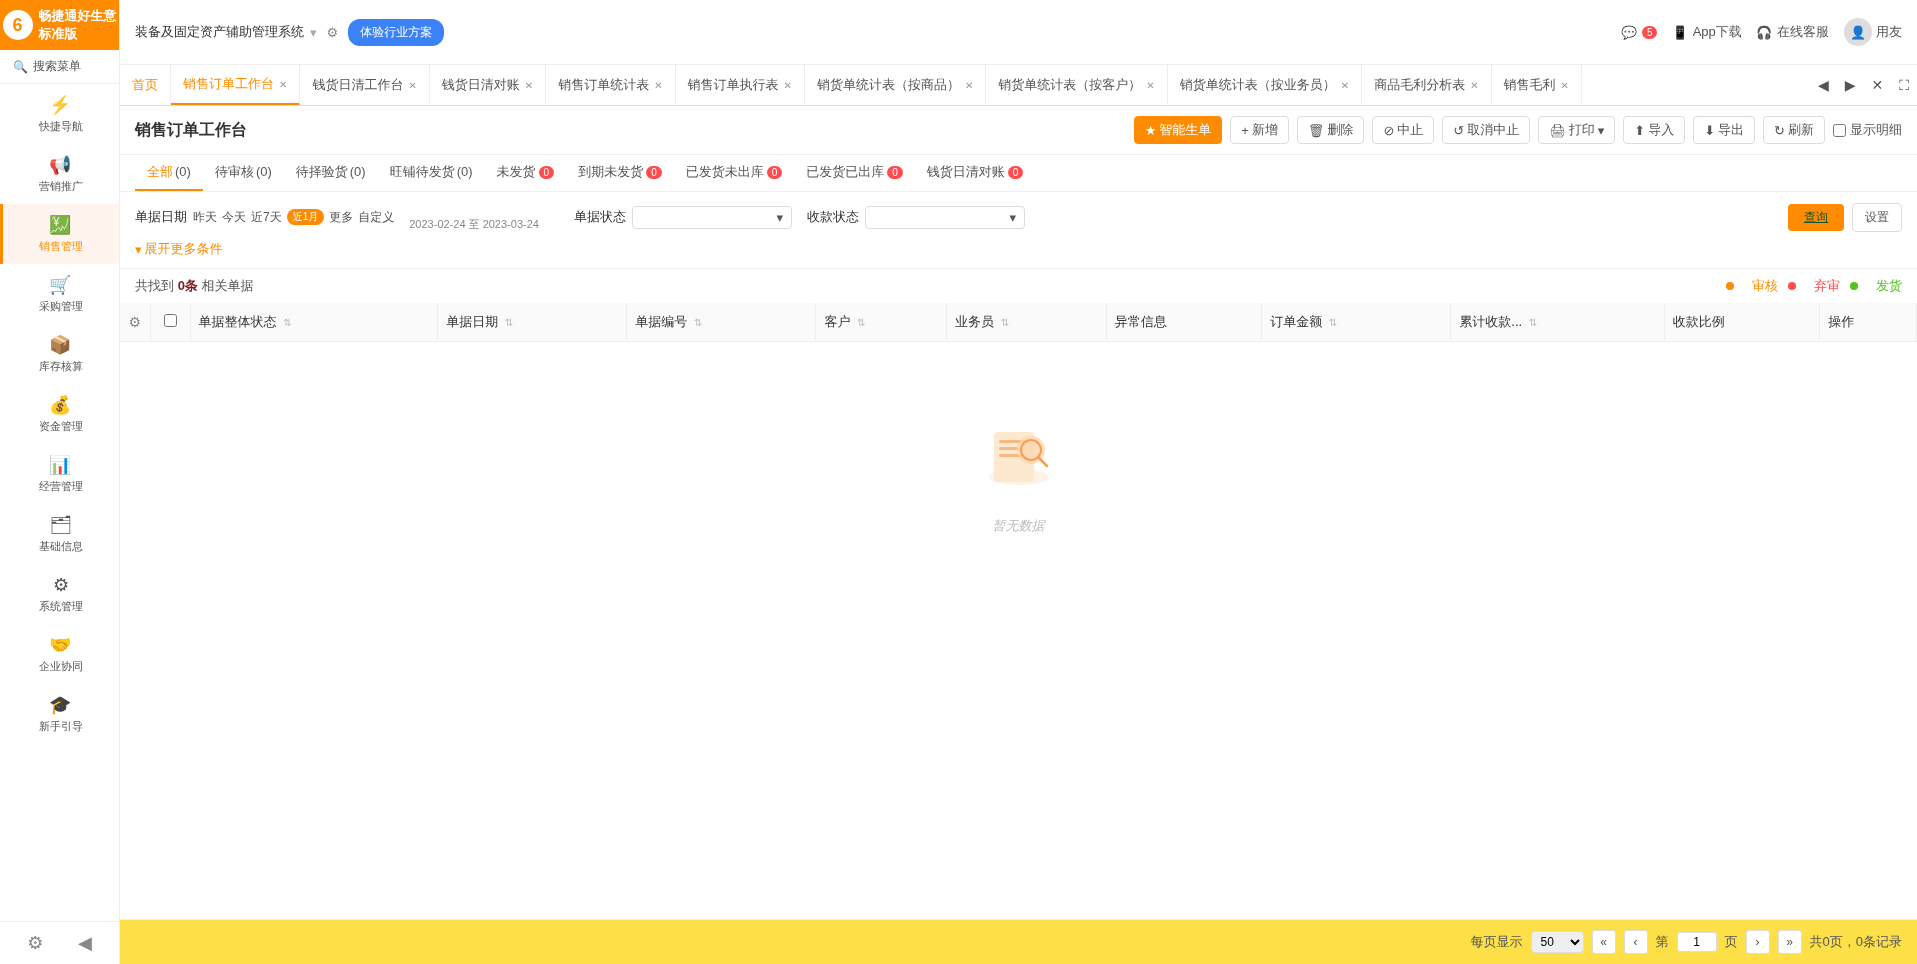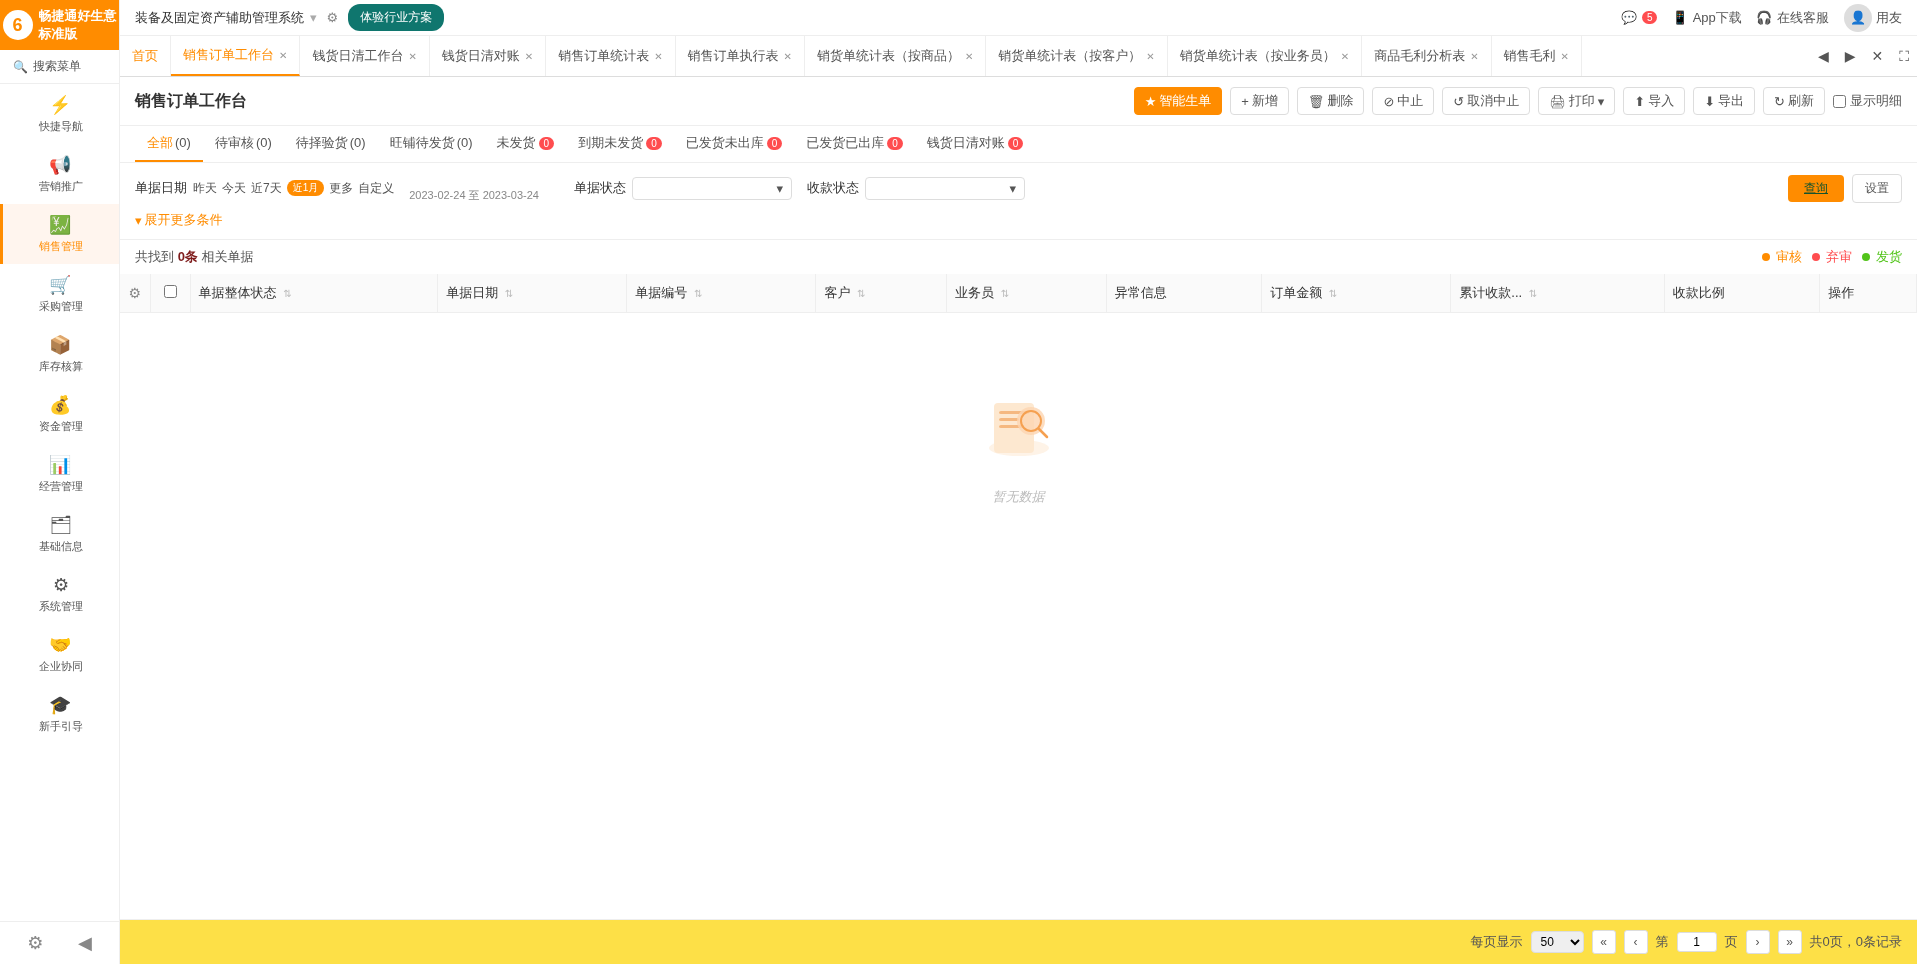--- a/index.html
+++ b/index.html
@@ -24,7 +24,7 @@
     .main { flex: 1; display: flex; flex-direction: column; overflow: hidden; }
 
     
-    .topbar { height: 36px; background: #fff; display: flex; align-items: center; padding: 0 15px; border-bottom: 1px solid #eee; flex-shrink: 0; }
+    .topbar { height: 65px; background: #fff; display: flex; align-items: center; padding: 0 15px; border-bottom: 1px solid #eee; flex-shrink: 0; }
     .topbar-title { flex: 1; display: flex; align-items: center; color: #333; font-size: 13px; }
     .topbar-btn-industry { background: #0f766e; color: #fff; border: none; padding: 5px 12px; border-radius: 12px; cursor: pointer; font-size: 12px; margin-left: 10px; }
     .topbar-actions { display: flex; align-items: center; gap: 15px; color: #555; font-size: 12px; }

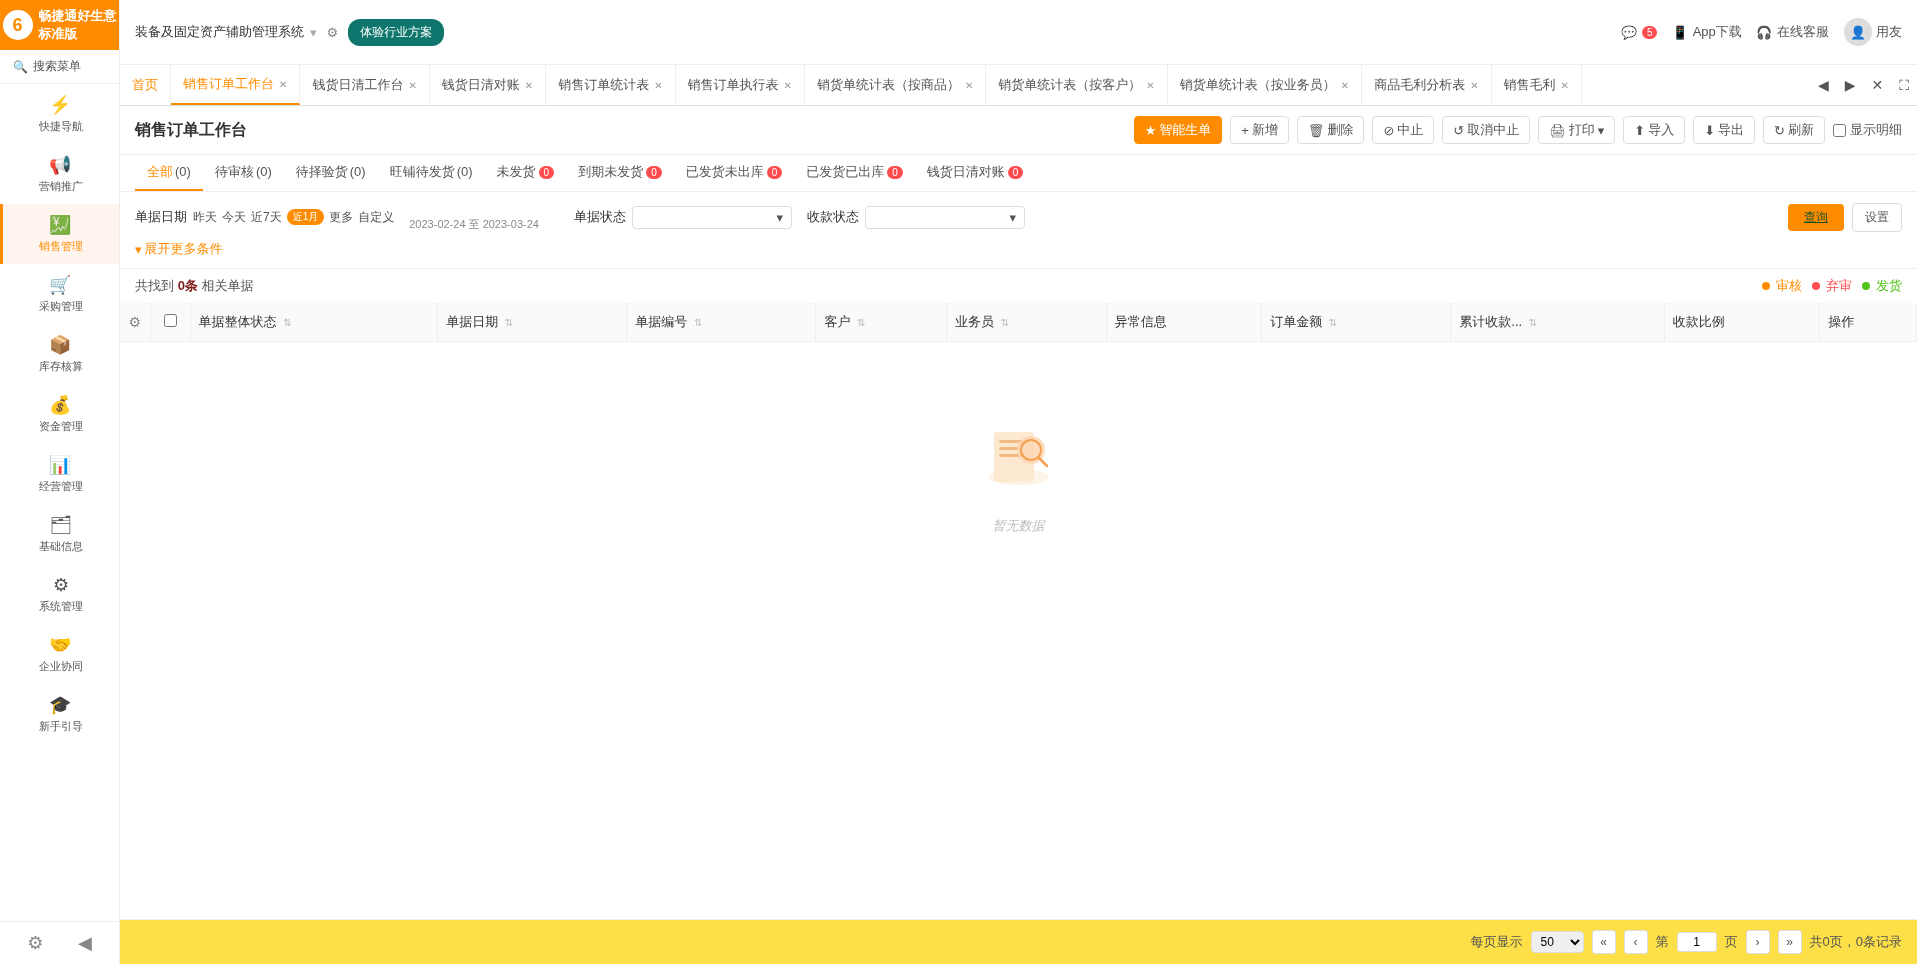--- a/index.html
+++ b/index.html
@@ -26,7 +26,7 @@
     
     .topbar { height: 65px; background: #fff; display: flex; align-items: center; padding: 0 15px; border-bottom: 1px solid #eee; flex-shrink: 0; }
     .topbar-title { flex: 1; display: flex; align-items: center; color: #333; font-size: 13px; }
-    .topbar-btn-industry { background: #0f766e; color: #fff; border: none; padding: 5px 12px; border-radius: 12px; cursor: pointer; font-size: 12px; margin-left: 10px; }
+    .topbar-btn-industry { background: #3b82f6; color: #fff; border: none; padding: 5px 12px; border-radius: 12px; cursor: pointer; font-size: 12px; margin-left: 10px; }
     .topbar-actions { display: flex; align-items: center; gap: 15px; color: #555; font-size: 12px; }
     .topbar-actions .icon-btn { display: flex; align-items: center; gap: 4px; cursor: pointer; }
     .badge { background: #ff4d4f; color: #fff; border-radius: 10px; font-size: 10px; padding: 1px 5px; }

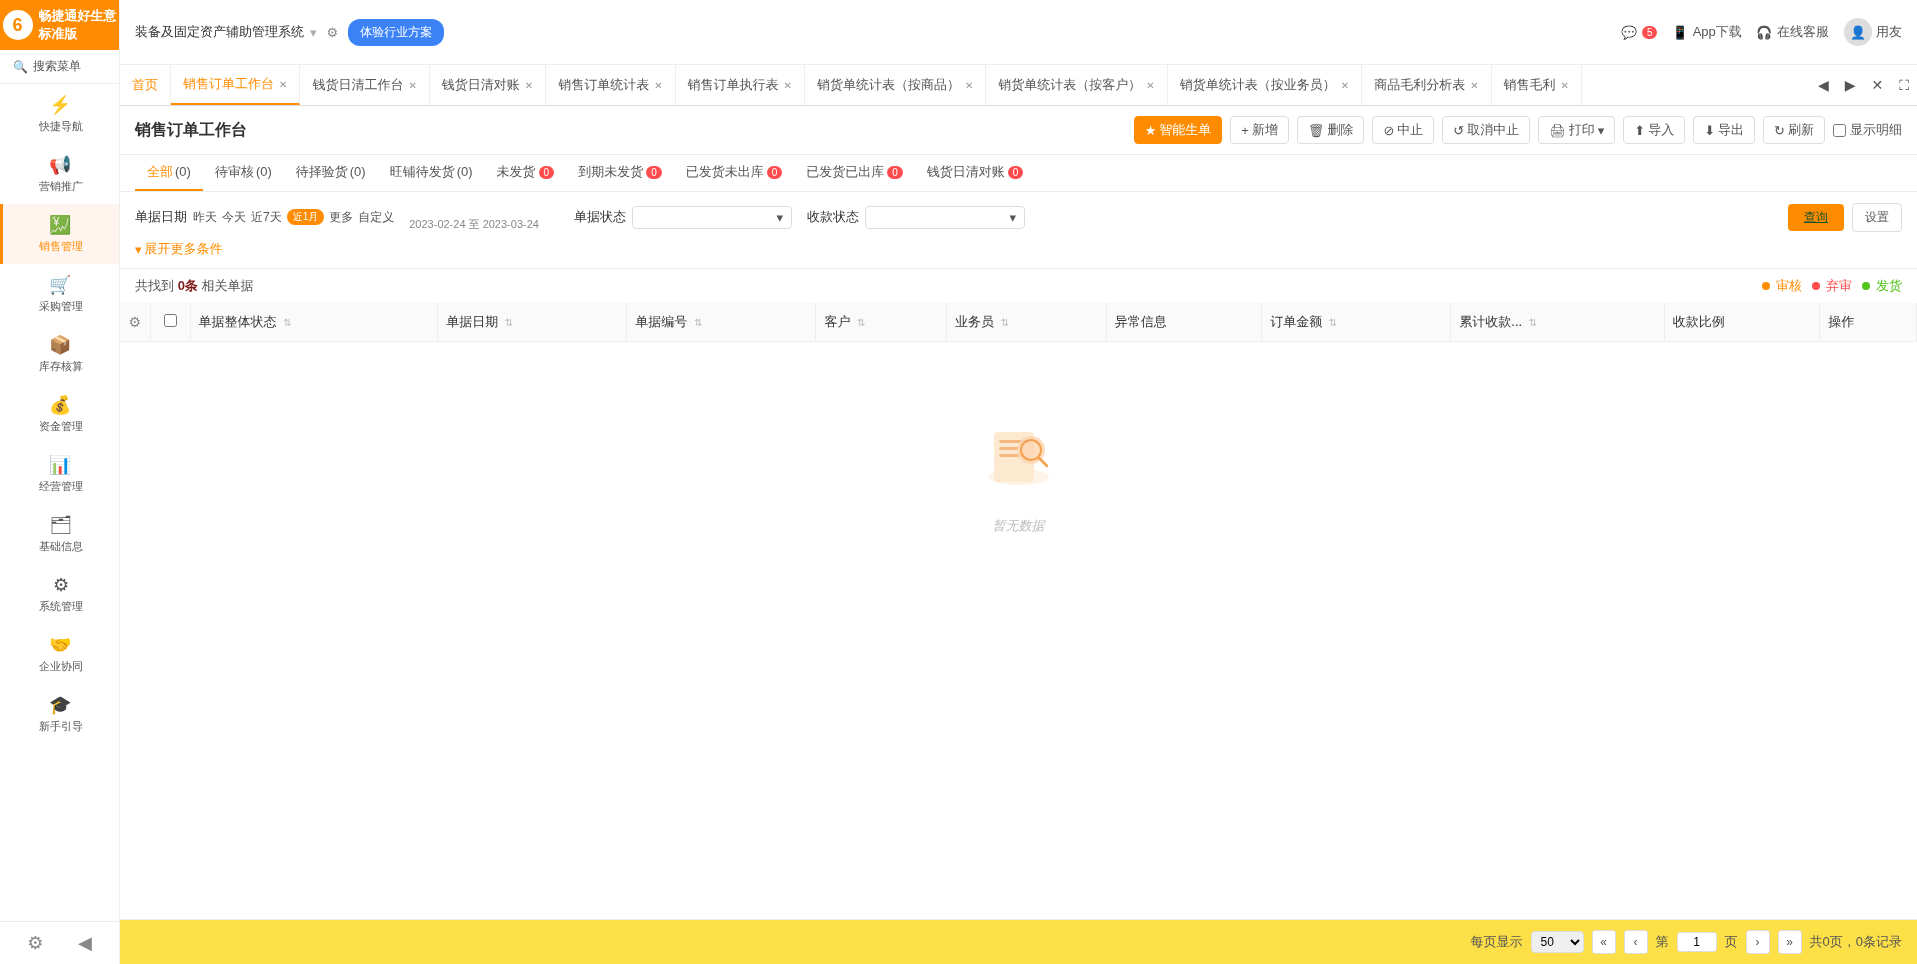--- a/index.html
+++ b/index.html
@@ -77,7 +77,7 @@
     .table-area { flex: 1; overflow: auto; background: #fff; }
     .table-info { display: flex; align-items: center; justify-content: space-between; padding: 8px 15px; font-size: 12px; color: #555; }
     .table-info-right { display: flex; gap: 10px; }
-    .status-btn { display: flex; align-items: center; gap: 6px; cursor: pointer; font-size: 12px; }
+    .status-btn { display: flex; align-items: center; gap: 18px; cursor: pointer; font-size: 12px; }
     .status-audit { color: #ff8c00; }
     .status-reject { color: #ff4d4f; }
     .status-ship { color: #52c41a; }

